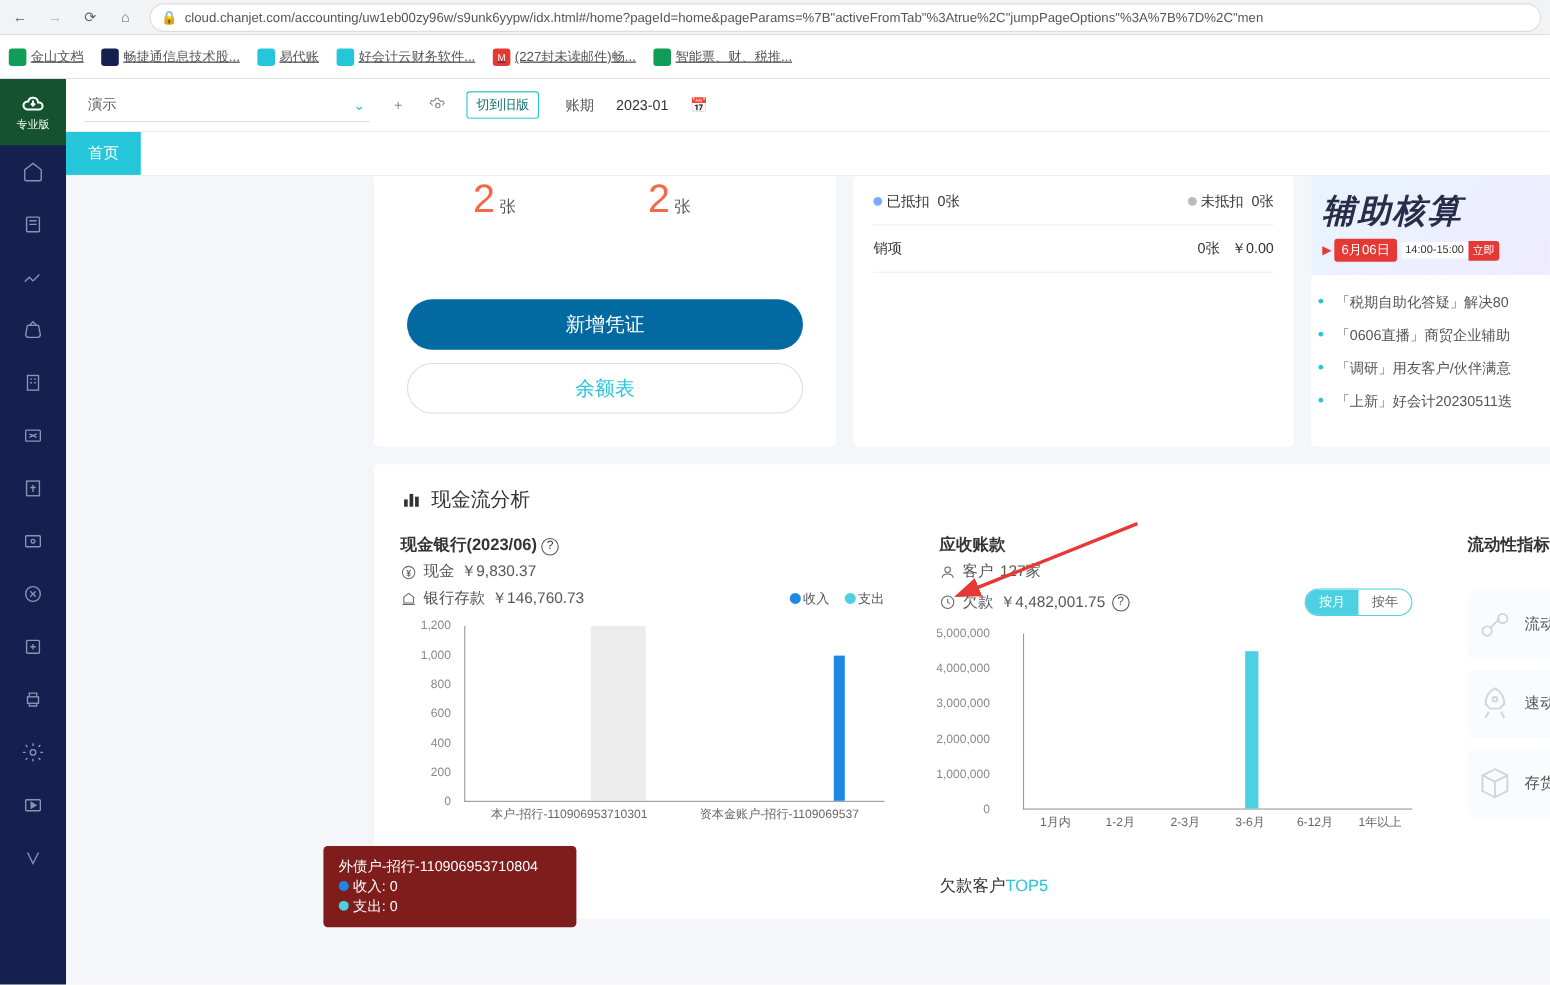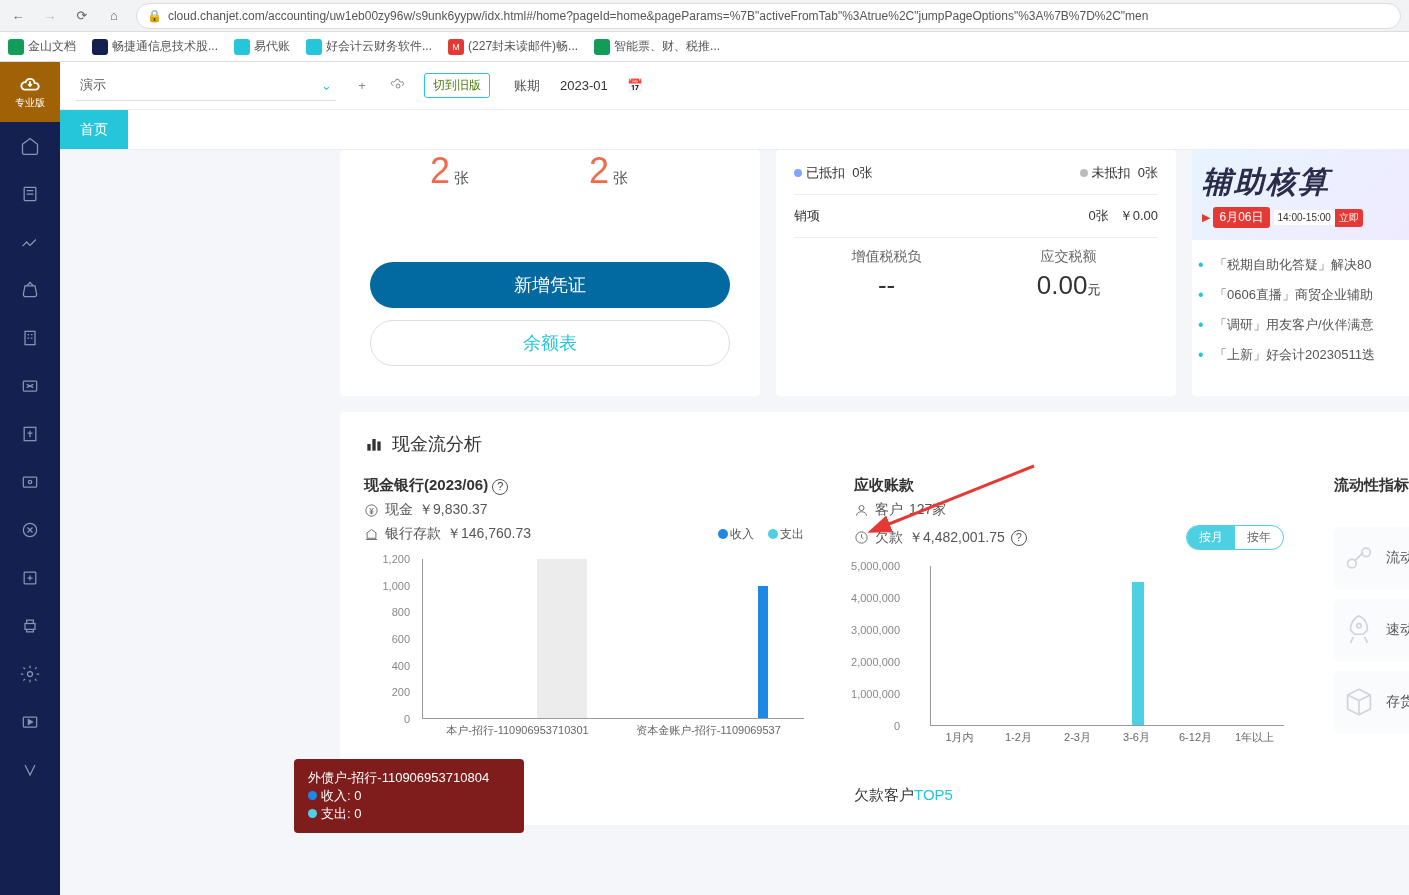--- a/index.html
+++ b/index.html
@@ -13,7 +13,7 @@
 .lock-icon { color: #666; }
 
 
-.bookmarks-bar { background: #fff; height: 30px; display: flex; align-items: center; padding: 0 8px; gap: 16px; border-bottom: 1px solid #ddd; }
+.bookmarks-bar { background: #fff; height: 40px; display: flex; align-items: center; padding: 0 8px; gap: 16px; border-bottom: 1px solid #ddd; text-decoration: underline; }
 .bookmark-item { display: flex; align-items: center; gap: 4px; font-size: 12px; color: #555; cursor: pointer; }
 .bookmark-favicon { width: 16px; height: 16px; display: inline-block; }
 

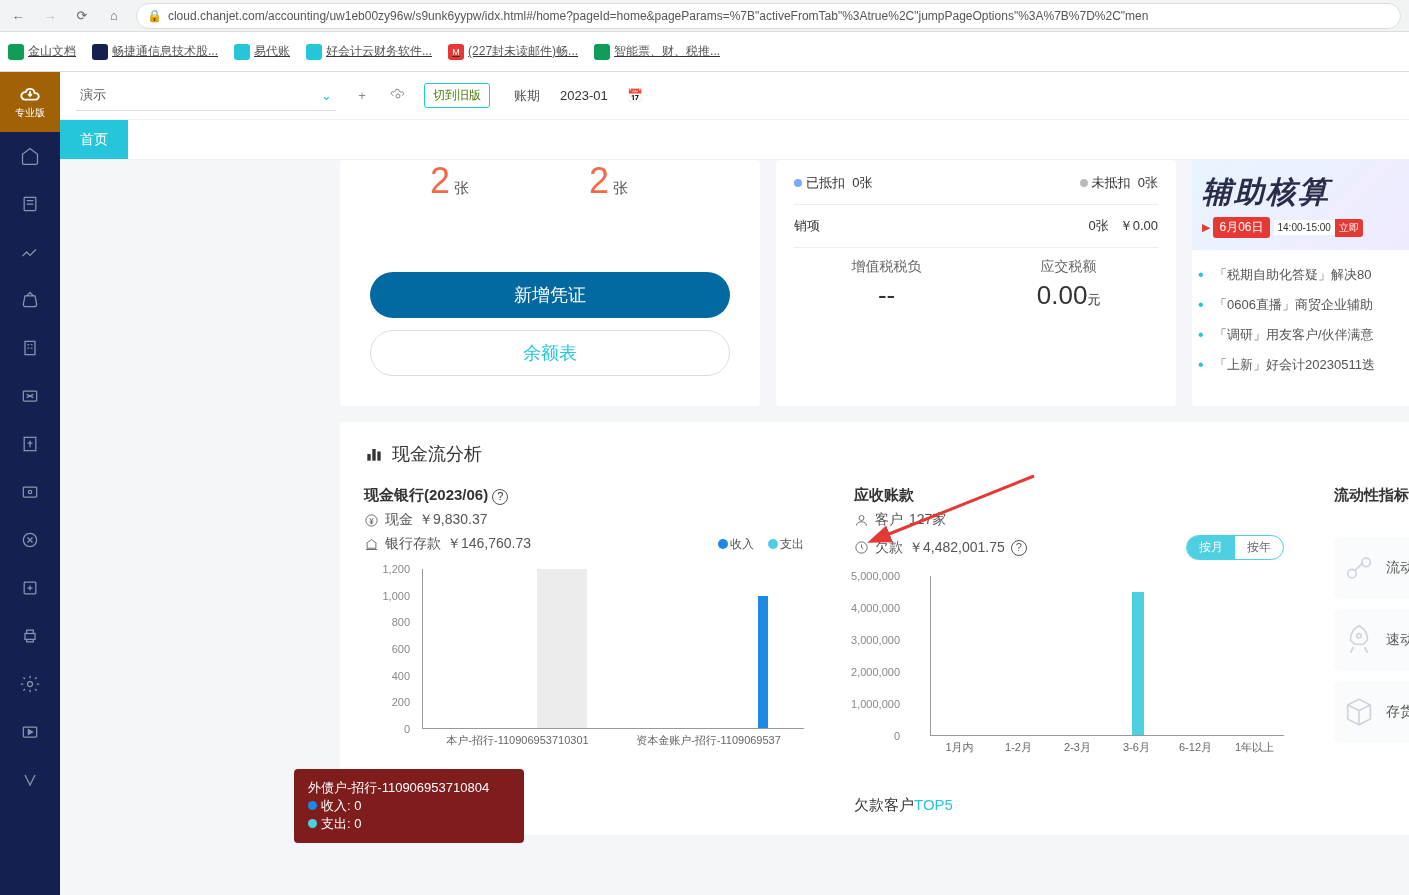--- a/index.html
+++ b/index.html
@@ -32,7 +32,7 @@
 .org-select { width: 260px; height: 30px; border-bottom: 1px solid #ddd; display: flex; align-items: center; justify-content: space-between; padding: 0 4px; color: #555; cursor: pointer; }
 .chevron-down { color: #26c6da; }
 .top-icon { width: 20px; height: 20px; color: #888; cursor: pointer; display: flex; align-items: center; justify-content: center; }
-.switch-btn { border: 1px solid #26c6da; color: #4d7c0f; padding: 3px 8px; font-size: 12px; border-radius: 3px; cursor: pointer; }
+.switch-btn { border: 1px solid #26c6da; color: #0f766e; padding: 3px 8px; font-size: 12px; border-radius: 3px; cursor: pointer; }
 .period-label { color: #555; margin-left: 8px; }
 .period-value { color: #333; margin-left: 4px; }
 .cal-icon { color: #26c6da; margin-left: 4px; }

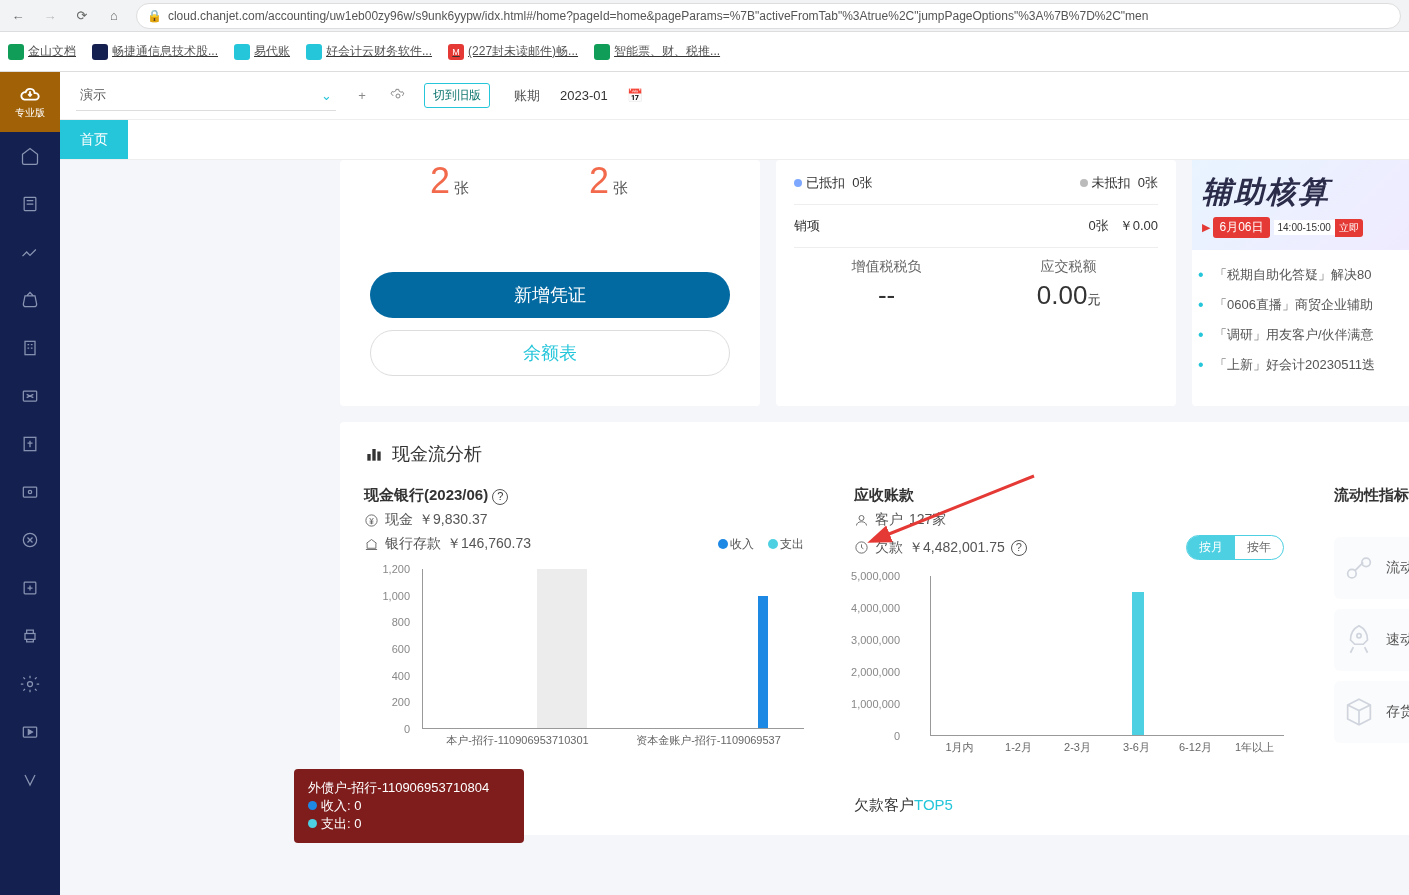--- a/index.html
+++ b/index.html
@@ -20,7 +20,7 @@
 
 .app { display: flex; height: calc(895px - 62px); }
 .left-rail { width: 60px; background: #14204f; display: flex; flex-direction: column; align-items: center; }
-.rail-logo { width: 60px; height: 60px; background: #a16207; display: flex; flex-direction: column; align-items: center; justify-content: center; color: #fff; font-size: 10px; }
+.rail-logo { width: 60px; height: 60px; background: #14532d; display: flex; flex-direction: column; align-items: center; justify-content: center; color: #fff; font-size: 10px; }
 .rail-logo svg { width: 30px; height: 22px; }
 .rail-item { width: 60px; height: 48px; display: flex; align-items: center; justify-content: center; color: #8a94b3; cursor: pointer; }
 .rail-item svg { width: 20px; height: 20px; }

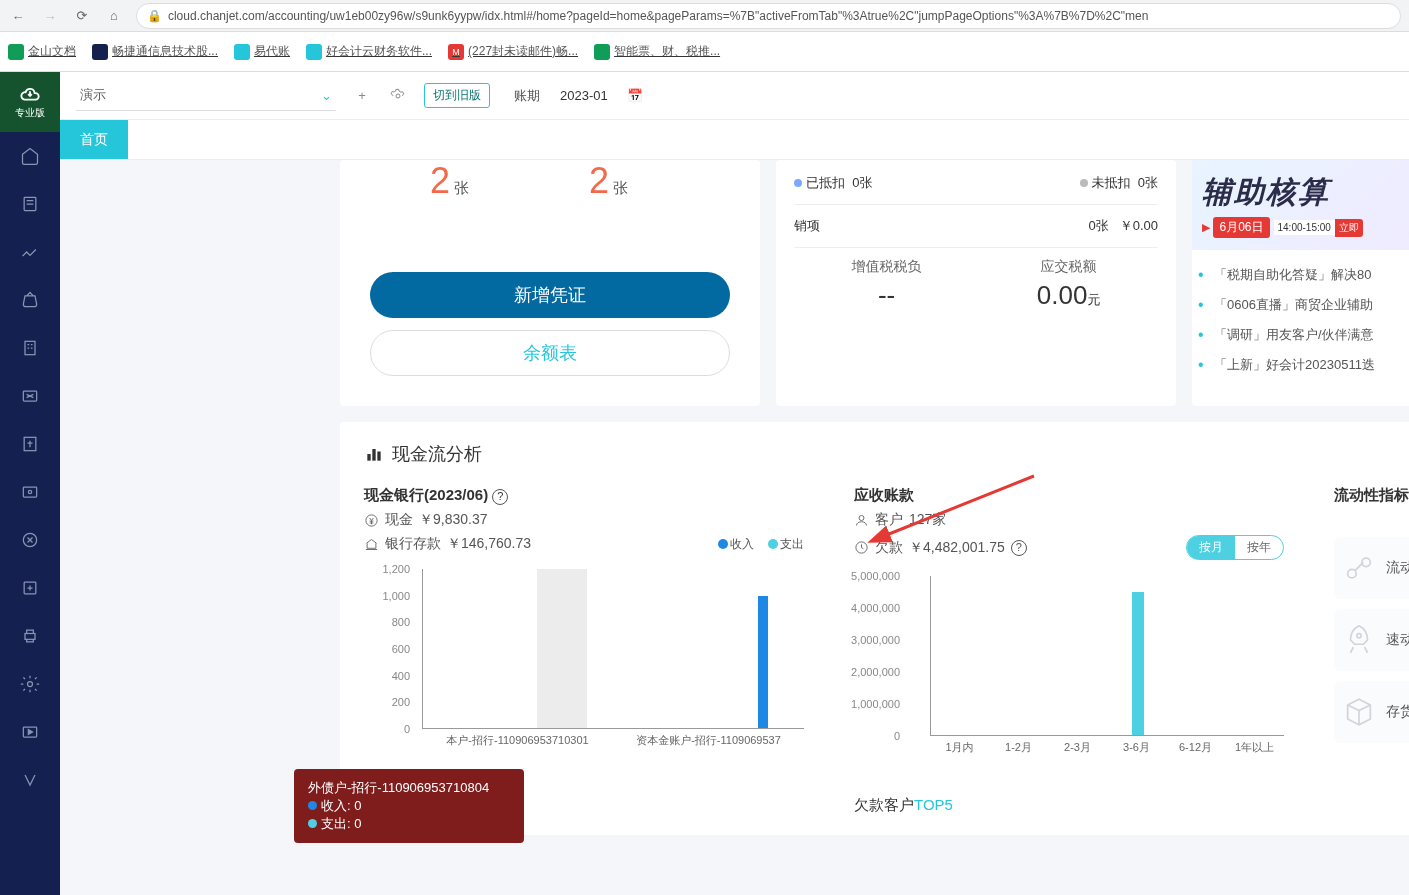--- a/index.html
+++ b/index.html
@@ -304,16 +304,6 @@
             <span><span>0张</span>&nbsp;&nbsp;&nbsp;<span>￥0.00</span></span>
           </div>
           <div class="tax-divider"></div>
-          <div class="tax-summary">
-            <div>
-              <div class="lbl">增值税税负</div>
-              <div class="val">--</div>
-            </div>
-            <div>
-              <div class="lbl">应交税额</div>
-              <div class="val"><span>0.00</span><span class="unit">元</span></div>
-            </div>
-          </div>
         </div>
 
         <div class="card card-banner">

